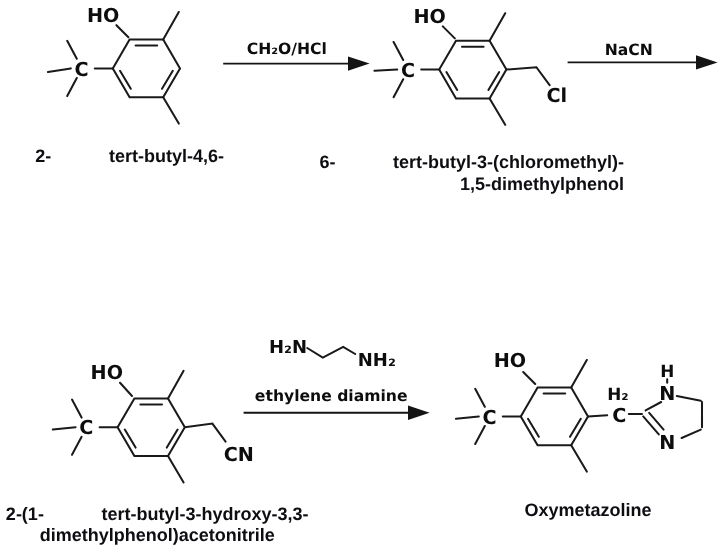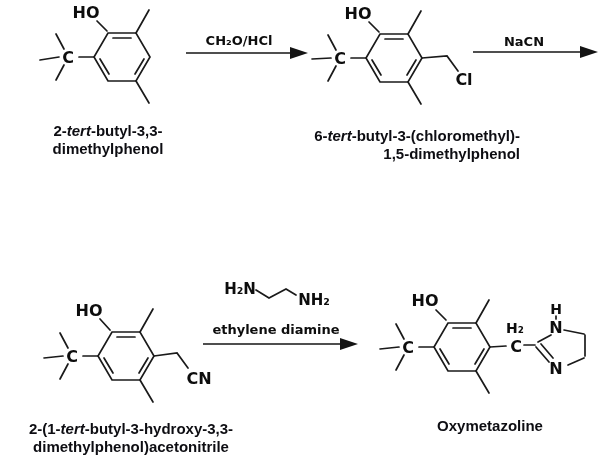--- a/index.html
+++ b/index.html
@@ -21,7 +21,7 @@
     font-size:15px;line-height:18px;letter-spacing:0px;
     font-family:"Liberation Sans",sans-serif;
   }
-  .it{font-style:italic;}
+  .it{margin-left:48px;}
 </style>
 </head>
 <body>

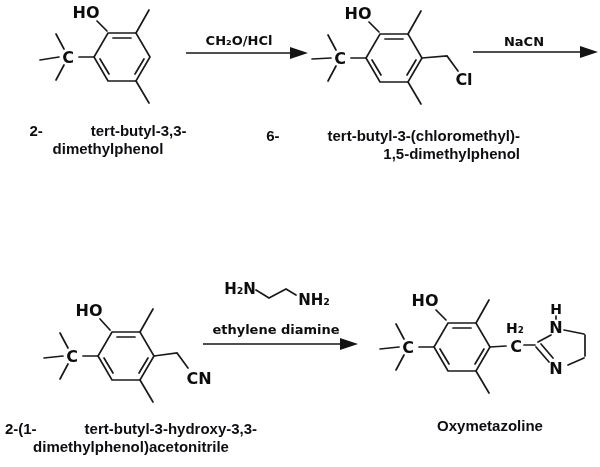--- a/index.html
+++ b/index.html
@@ -102,7 +102,7 @@
   </svg>
 
   <div class="cname" style="left:8px;top:122px;width:200px;">
-    <div><span>2-</span><span class="it">tert</span><span>-butyl-3,3-</span></div>
+    <div><span>2-</span><span class="it">tert</span><span>-butyl-4,6-</span></div>
     <div>dimethylphenol</div>
   </div>
 

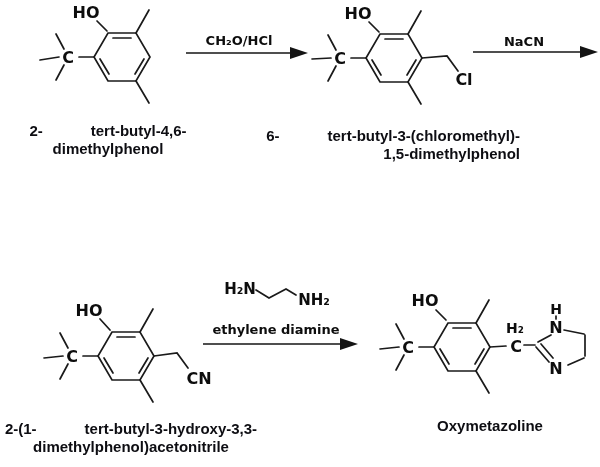--- a/index.html
+++ b/index.html
@@ -103,7 +103,6 @@
 
   <div class="cname" style="left:8px;top:122px;width:200px;">
     <div><span>2-</span><span class="it">tert</span><span>-butyl-4,6-</span></div>
-    <div>dimethylphenol</div>
   </div>
 
   <div class="cname" style="left:264px;top:127px;width:256px;text-align:right;">

